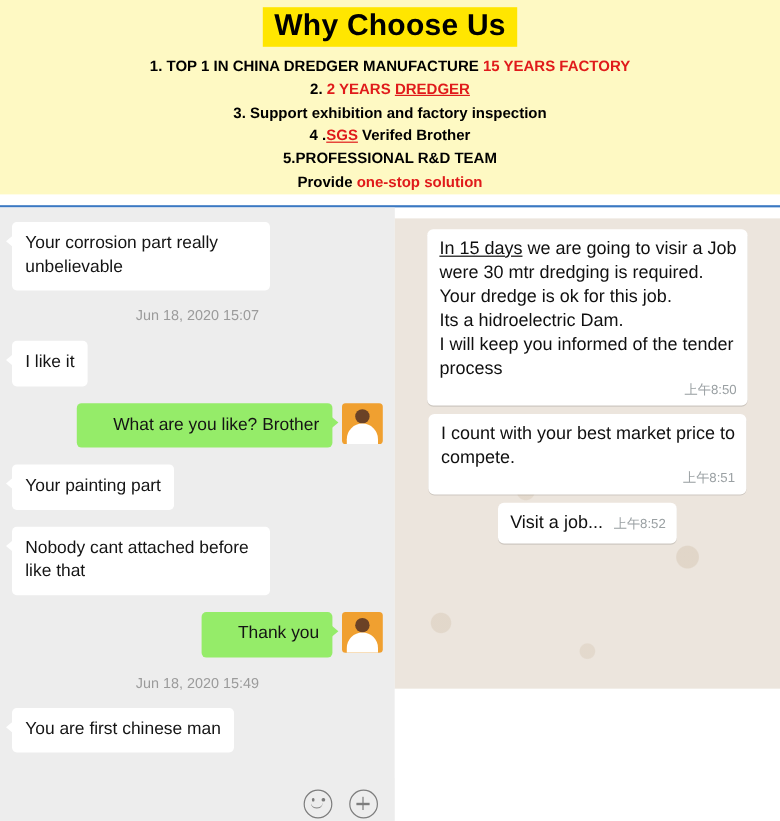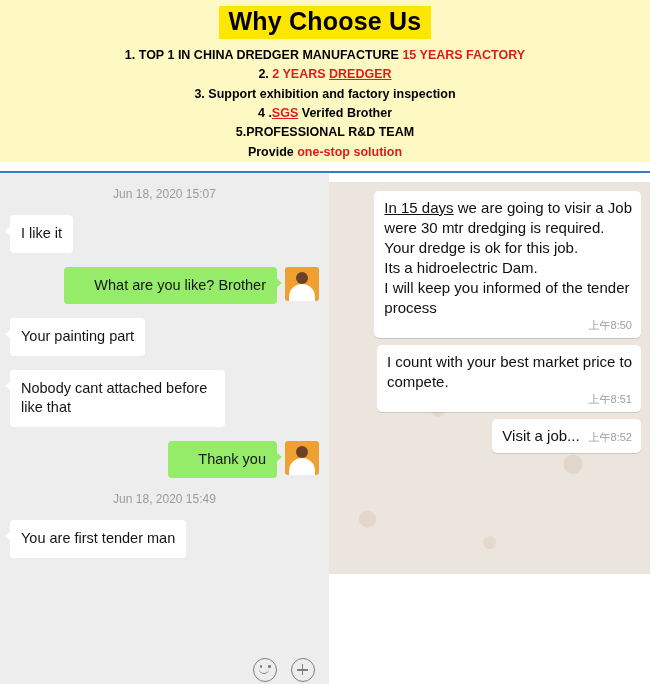--- a/index.html
+++ b/index.html
@@ -301,6 +301,9 @@
 
       <div style="height:12px"></div>
 
+      <div class="msg-row left">
+        <div class="bubble white">Your corrosion part really unbelievable</div>
+      </div>
 
       <div class="ts-center">Jun 18, 2020 15:07</div>
 

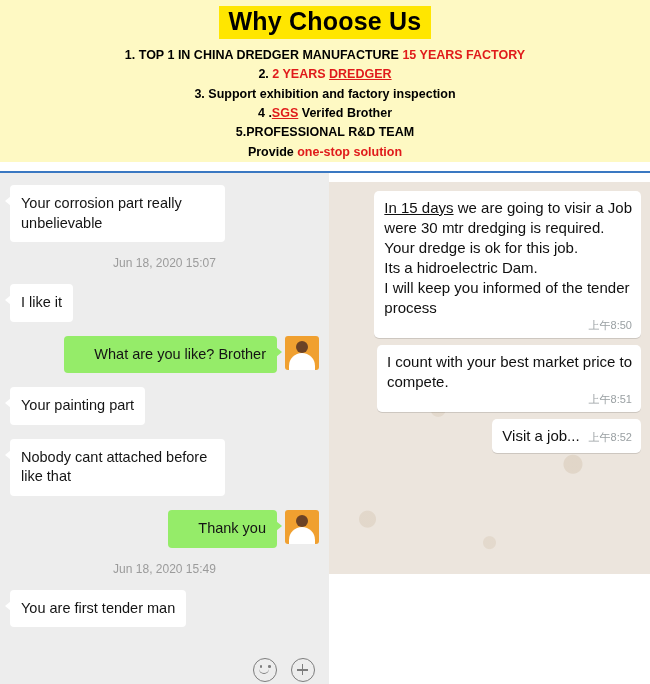--- a/index.html
+++ b/index.html
@@ -223,7 +223,7 @@
     padding: 0 9px;
     margin-bottom: 7px;
     display: flex;
-    justify-content: flex-end;
+    justify-content: center;
     z-index: 1;
   }
   .wa-bubble {

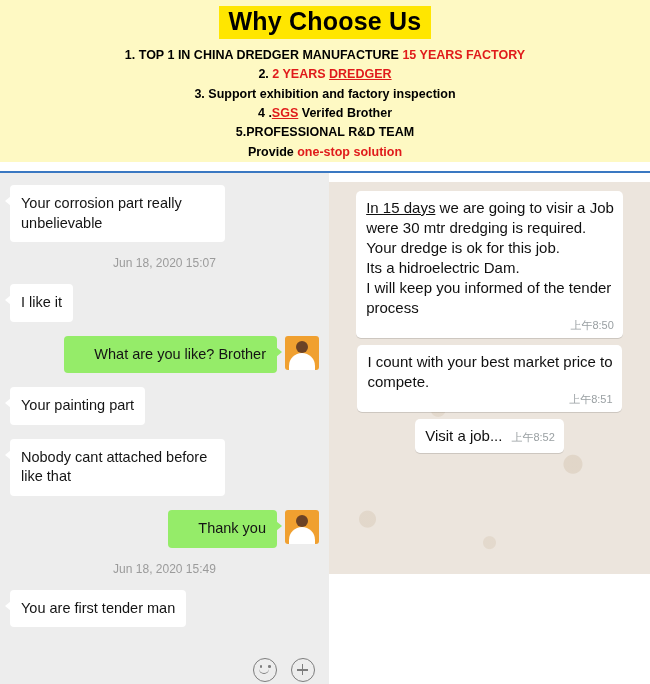--- a/index.html
+++ b/index.html
@@ -338,7 +338,7 @@
       <div class="ts-center">Jun 18, 2020 15:49</div>
 
       <div class="msg-row left">
-        <div class="bubble white">You are first tender man</div>
+        <div class="bubble white">You are first chinese man</div>
       </div>
 
       <div class="left-toolbar">

